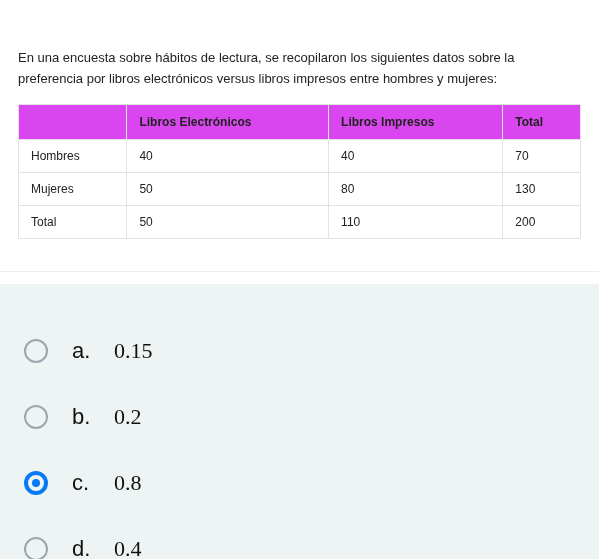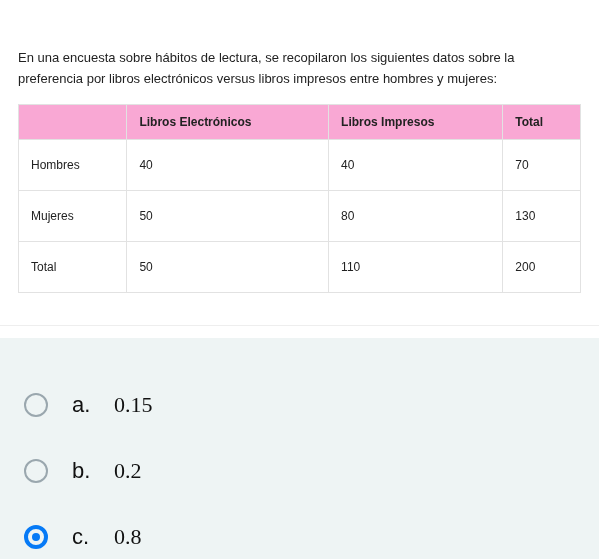--- a/index.html
+++ b/index.html
@@ -28,7 +28,7 @@
     margin-bottom: 14px;
   }
   table.data th {
-    background: #f9a8d4;
+    background: #d946ef;
     text-align: left;
     font-weight: bold;
     padding: 10px 12px;

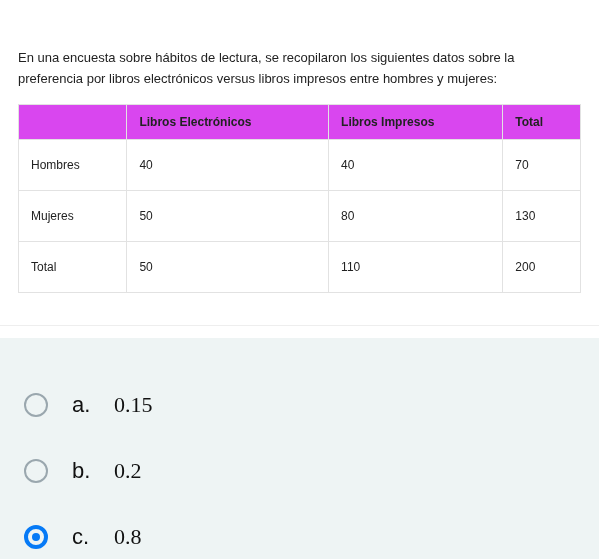--- a/index.html
+++ b/index.html
@@ -35,7 +35,7 @@
     border: 1px solid #e2e2e2;
   }
   table.data td {
-    padding: 18px 12px;
+    padding: 9px 12px;
     border: 1px solid #e2e2e2;
   }
   .question {

